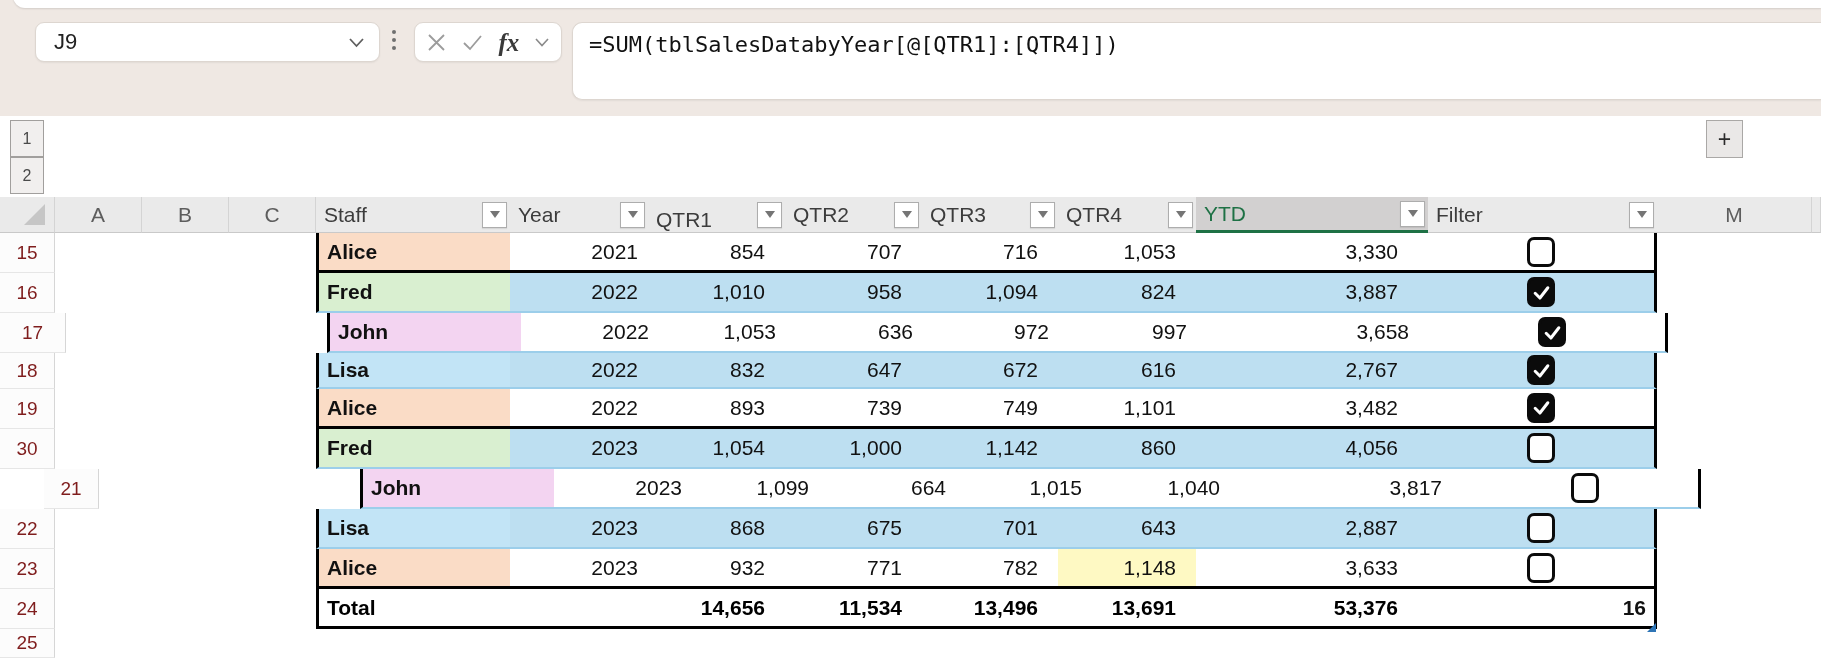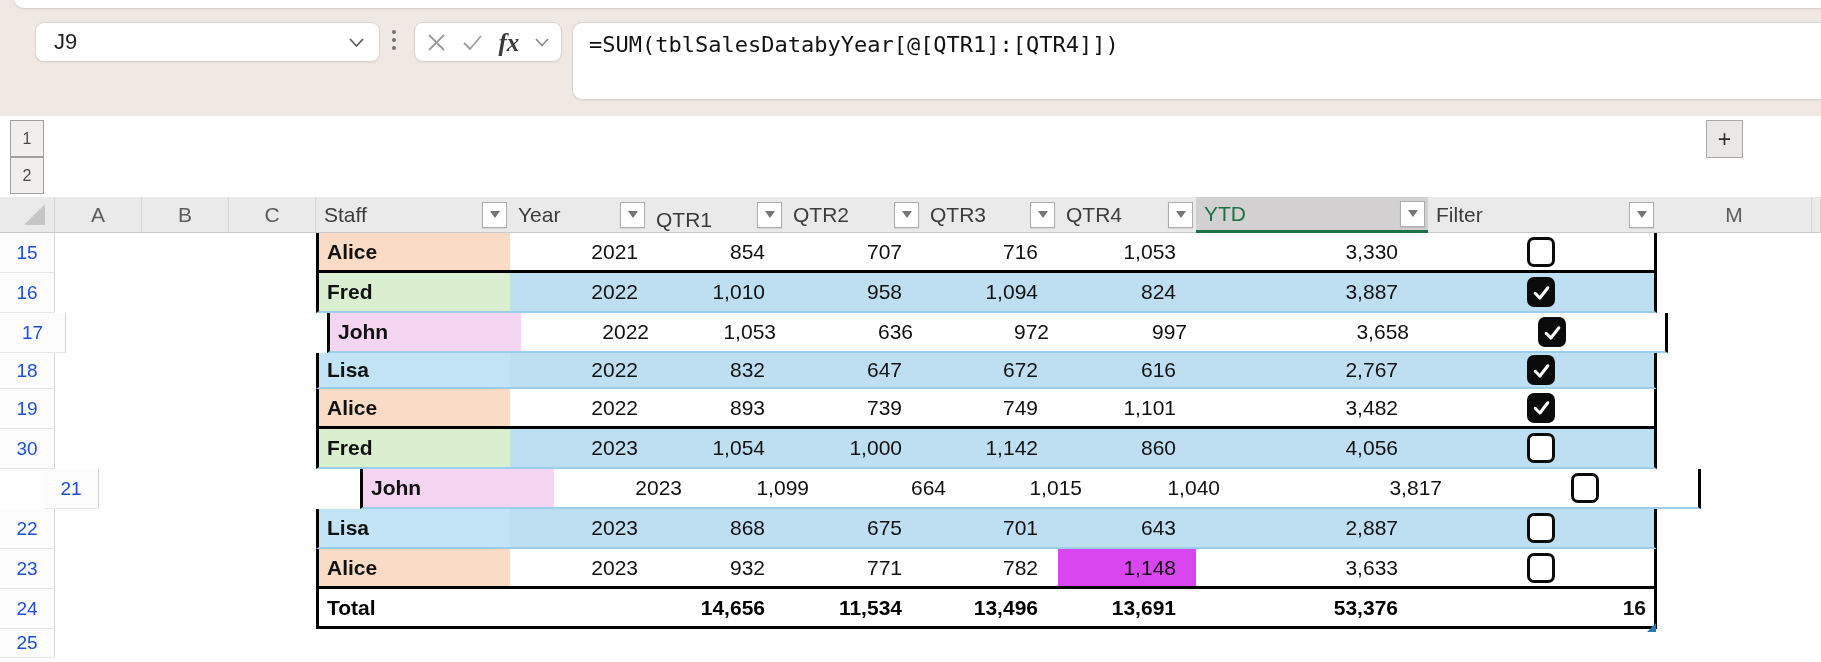--- a/index.html
+++ b/index.html
@@ -46,7 +46,7 @@
   .header-row{height:36px;}
   .cell{flex:none;height:100%;font-size:21px;color:#111;overflow:hidden;white-space:nowrap;}
   .rowhdr{background:#FCFCFC;border-right:1px solid #d6d6d6;border-bottom:1px solid #e6e6e6;
-    color:#1d4ed8;font-size:19px;display:flex;align-items:center;justify-content:center;}
+    color:#7f1d1d;font-size:19px;display:flex;align-items:center;justify-content:center;}
   .header-row .cell{background:var(--hdr);border-bottom:1px solid #c9c9c9;}
   .colletter{color:#5d5d5d;display:flex;align-items:center;justify-content:center;
     border-right:1px solid #d4d4d4;}

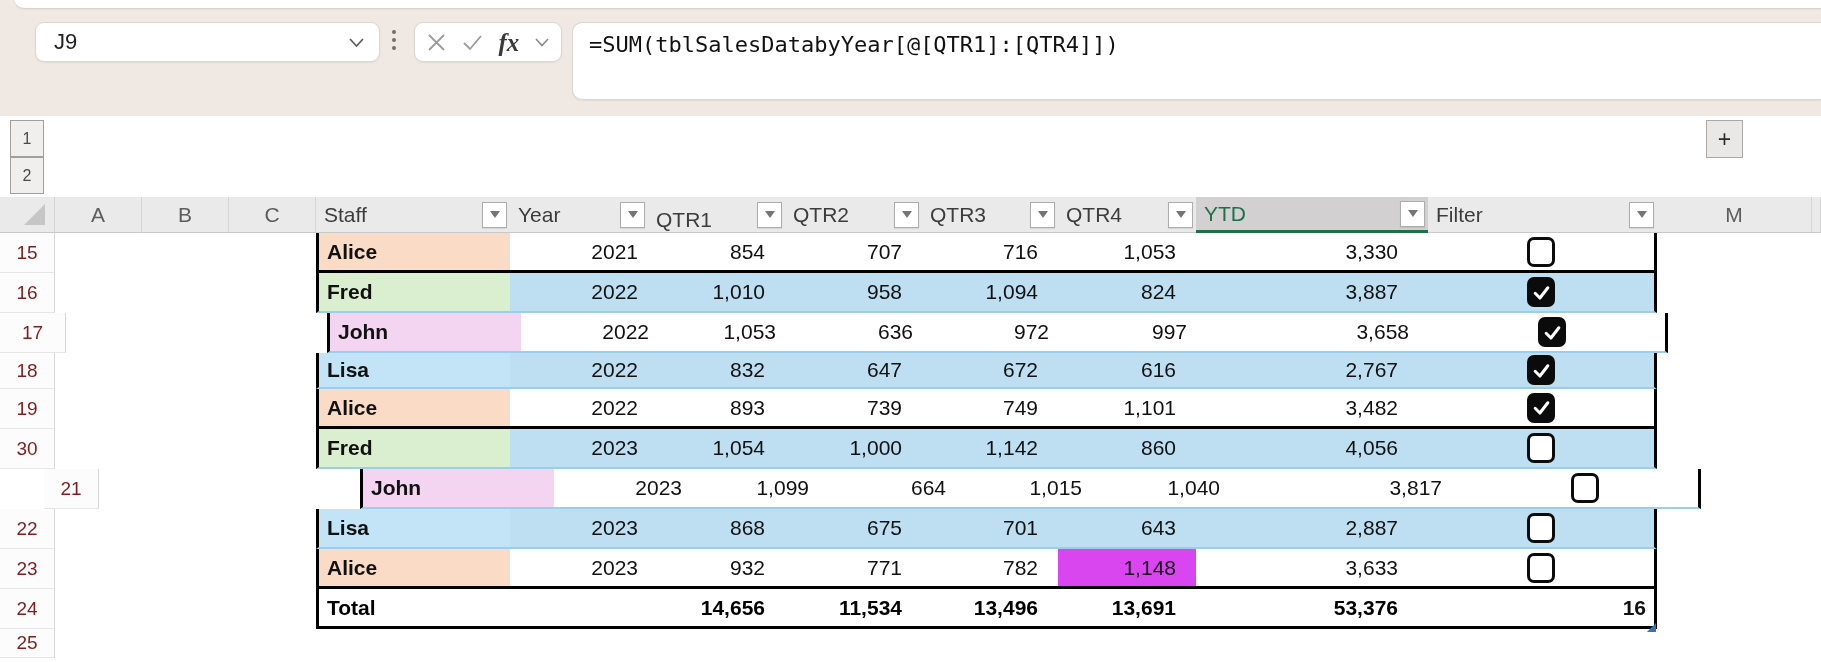--- a/index.html
+++ b/index.html
@@ -332,7 +332,7 @@
         <div class="cell num" style="width: 137px; background: rgb(255, 255, 255); border-bottom: 3px solid rgb(0, 0, 0);">932</div>
         <div class="cell num" style="width: 137px; background: rgb(255, 255, 255); border-bottom: 3px solid rgb(0, 0, 0);">771</div>
         <div class="cell num" style="width: 136px; background: rgb(255, 255, 255); border-bottom: 3px solid rgb(0, 0, 0);">782</div>
-        <div class="cell num" style="width: 138px; background: #d946ef; border-bottom: 3px solid rgb(0, 0, 0);">1,148</div>
+        <div class="cell num" style="width: 138px; background: #fef9c3; border-bottom: 3px solid rgb(0, 0, 0);">1,148</div>
         <div class="cell num ytdc" style="width: 232px; background: rgb(255, 255, 255); border-bottom: 3px solid rgb(0, 0, 0);">3,633</div>
         <div class="cell fcell" style="width: 229px; background: rgb(255, 255, 255); border-bottom: 3px solid rgb(0, 0, 0);">
           <div class="cb"></div>

